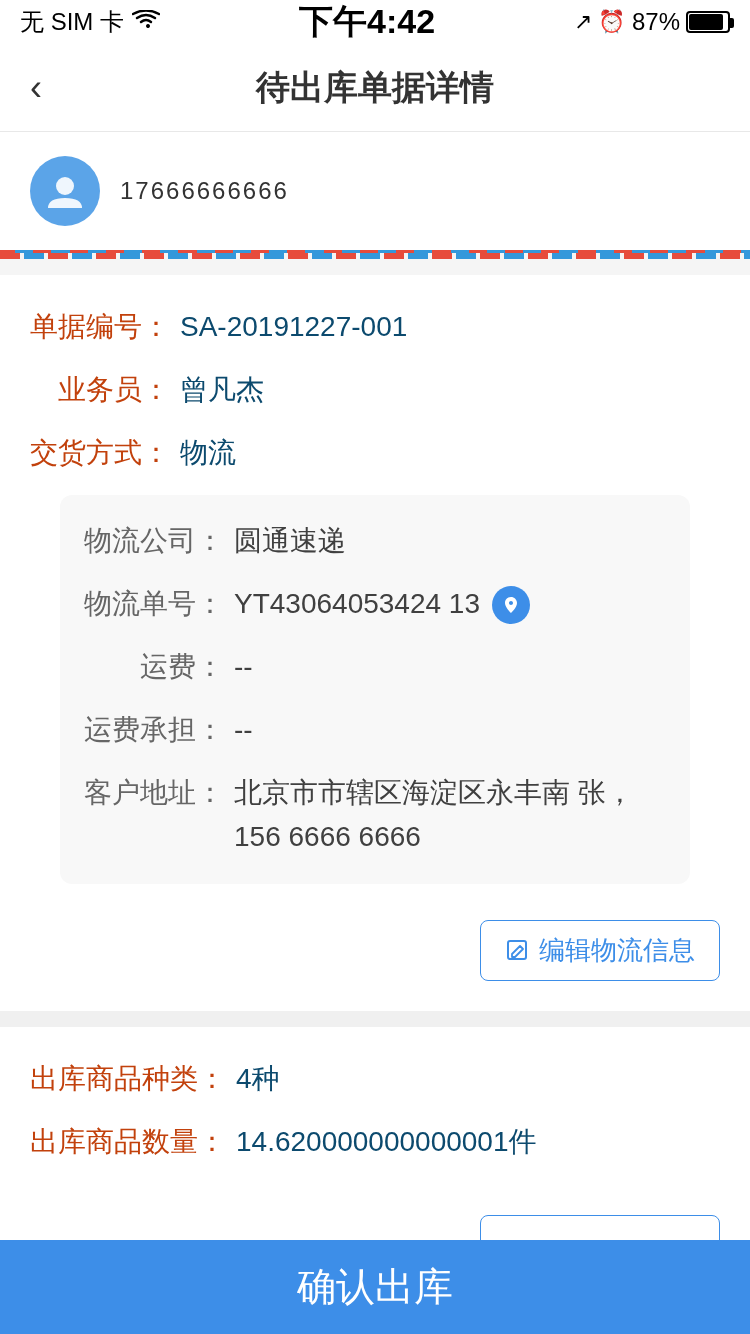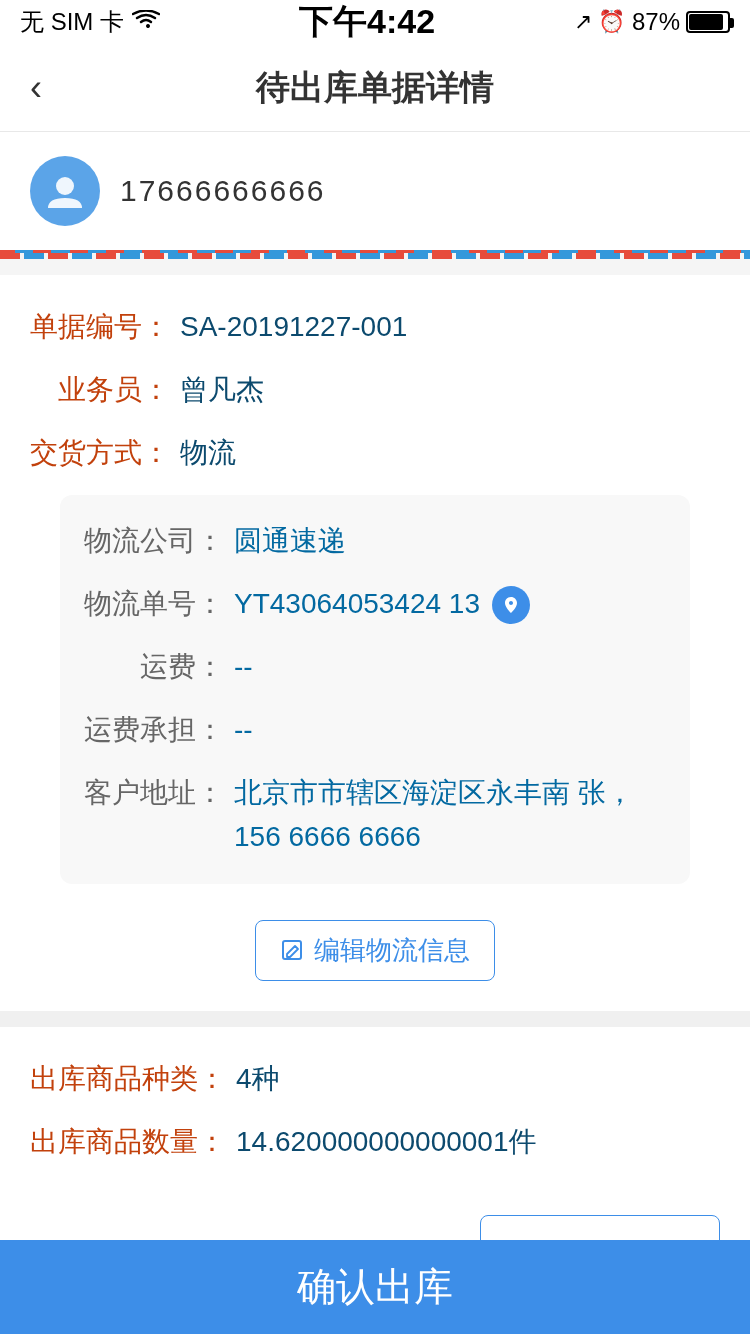--- a/index.html
+++ b/index.html
@@ -102,7 +102,7 @@
     }
     .avatar svg { width: 42px; height: 42px; }
     .user-phone {
-      font-size: 30px;
+      font-size: 24px;
       font-weight: 500;
       color: #333;
       letter-spacing: 2px;

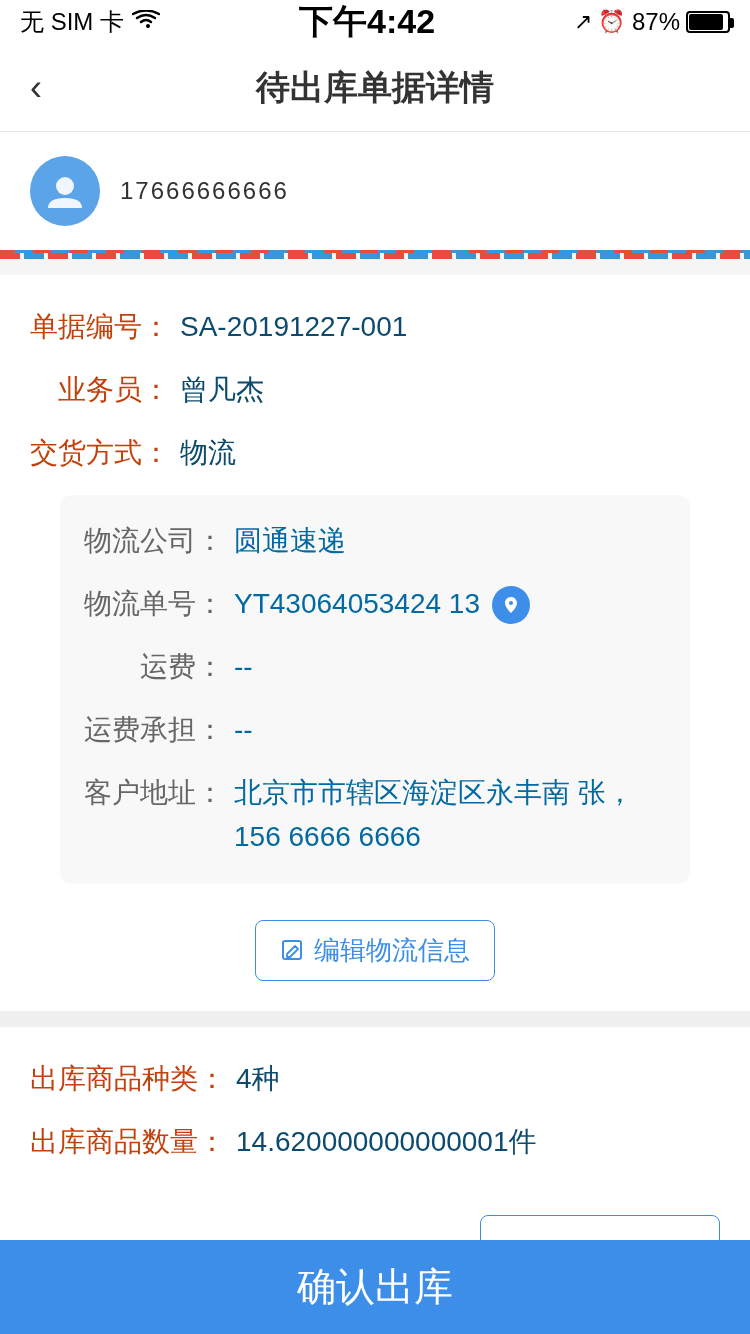--- a/index.html
+++ b/index.html
@@ -167,7 +167,7 @@
       flex-shrink: 0;
     }
     .logistics-value {
-      color: #0369a1;
+      color: #404040;
       flex: 1;
       padding-left: 10px;
       display: flex;

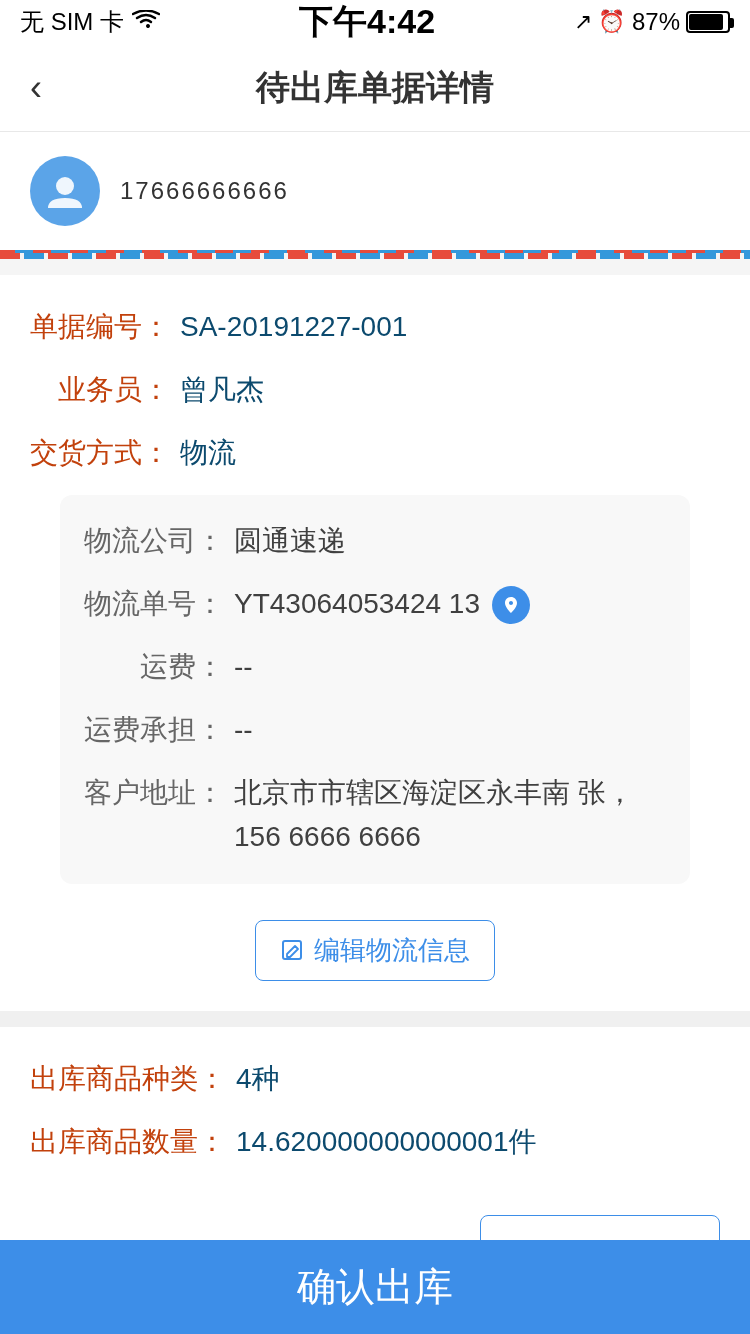--- a/index.html
+++ b/index.html
@@ -359,7 +359,7 @@
       </div>
     </div>
 
-    <div class="action-row" style="padding: 16px 0 0 0; background:transparent;justify-content:center;">
+    <div class="action-row" style="padding: 16px 0 0 0; background:transparent;">
       <button class="edit-btn">
         <svg width="26" height="26" viewBox="0 0 26 26" fill="none">
           <rect x="3" y="3" width="18" height="18" rx="2" stroke="#3d8ee8" stroke-width="2" fill="none"></rect>

